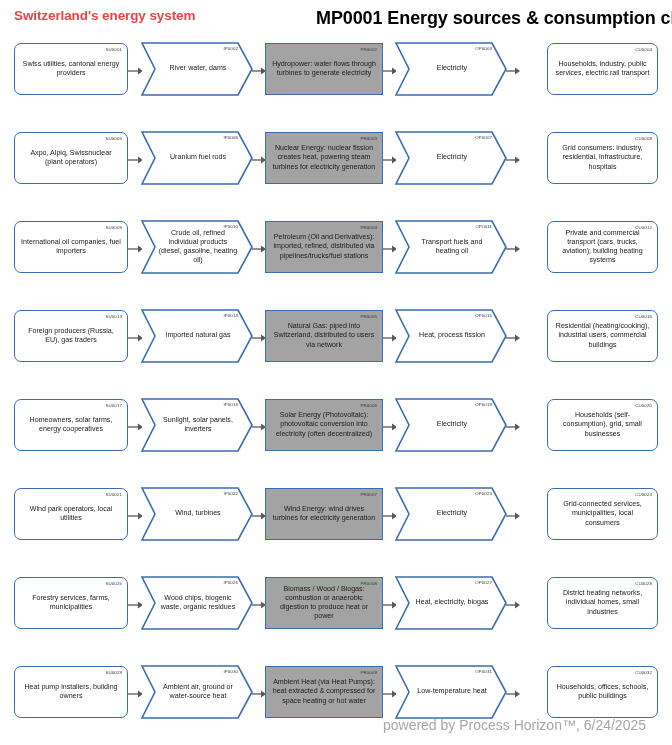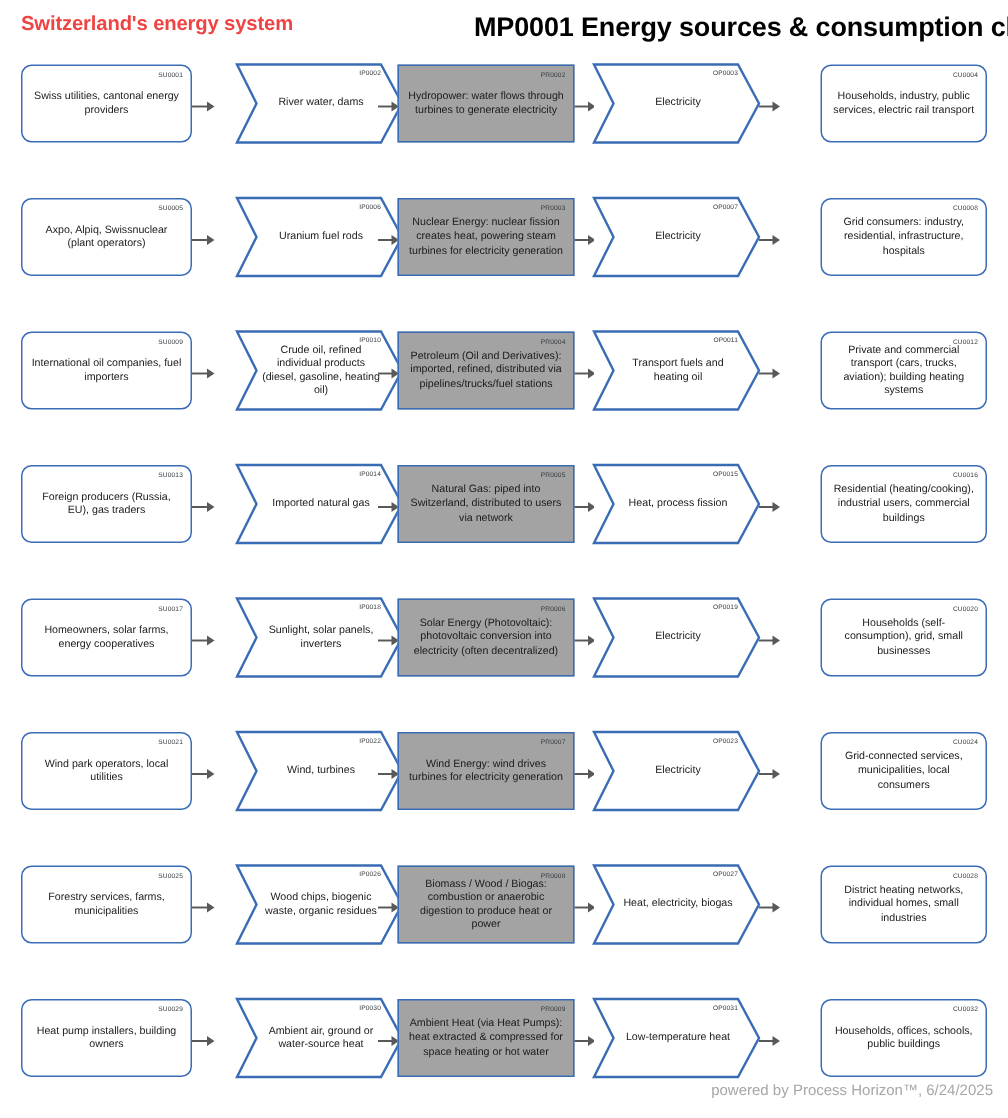--- a/index.html
+++ b/index.html
@@ -130,7 +130,7 @@
 
   
   .col-su { left: 14px;  width: 114px; }
-  .col-ip { left: 158px; width: 110px; }
+  .col-ip { left: 142px; width: 110px; }
   .col-pr { left: 265px; width: 118px; }
   .col-op { left: 396px; width: 110px; }
   .col-cu { left: 519px; width: 139px; padding-left: 28px; }

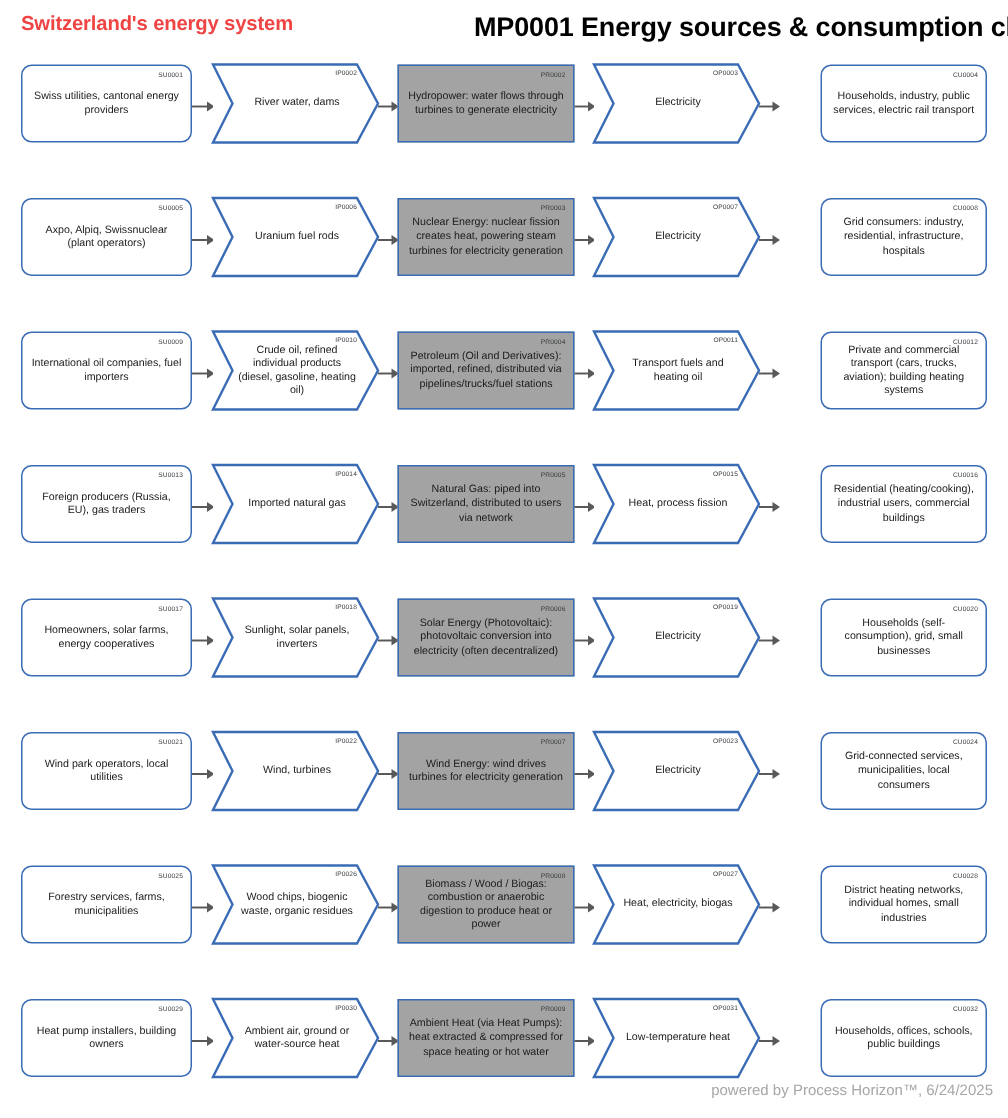--- a/index.html
+++ b/index.html
@@ -150,9 +150,9 @@
   
   .footer {
     position: absolute;
-    right: 10px;
+    right: 26px;
     bottom: 12px;
-    font-size: 10px;
+    font-size: 14px;
     color: #a6a6a6;
     white-space: nowrap;
   }

